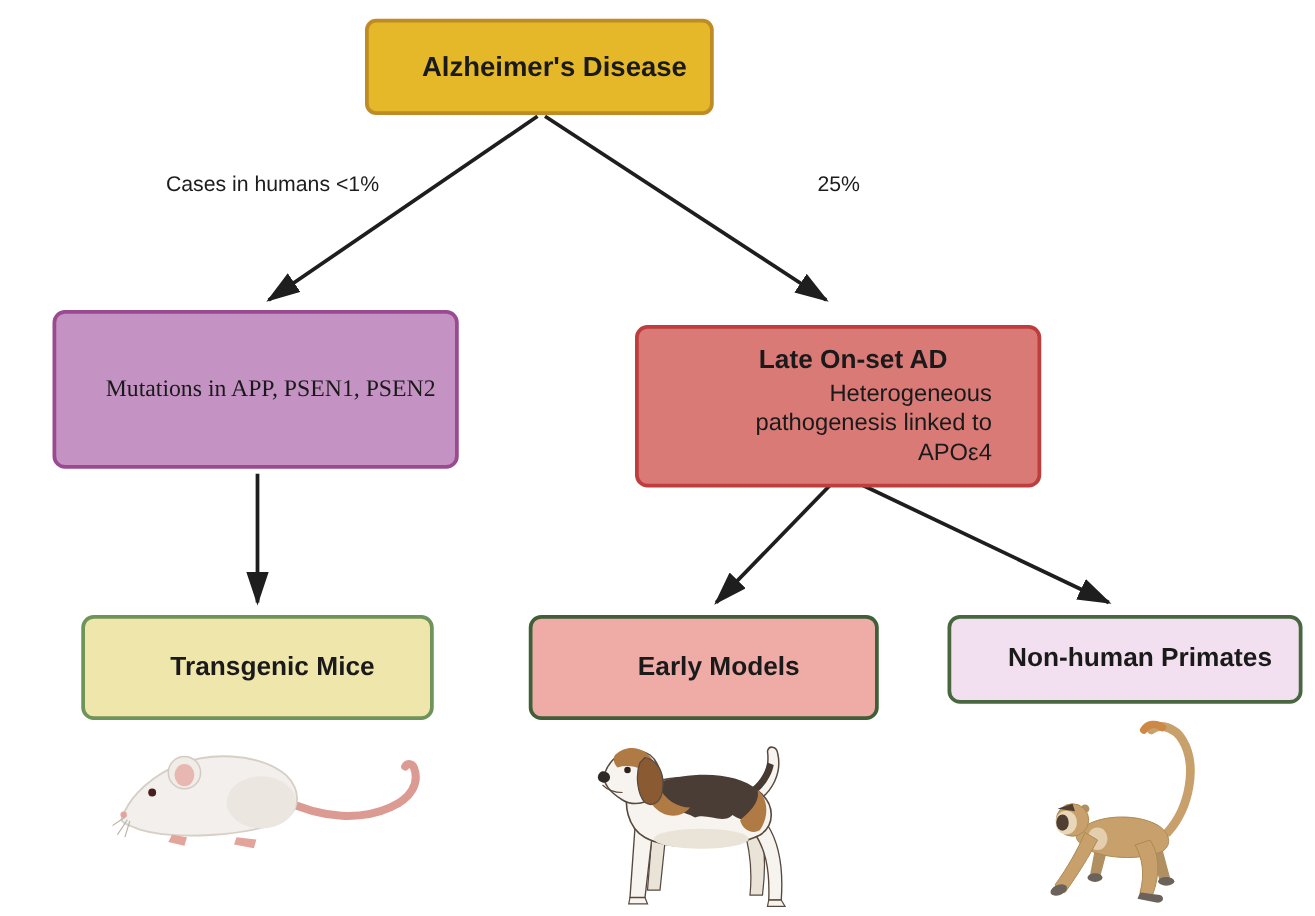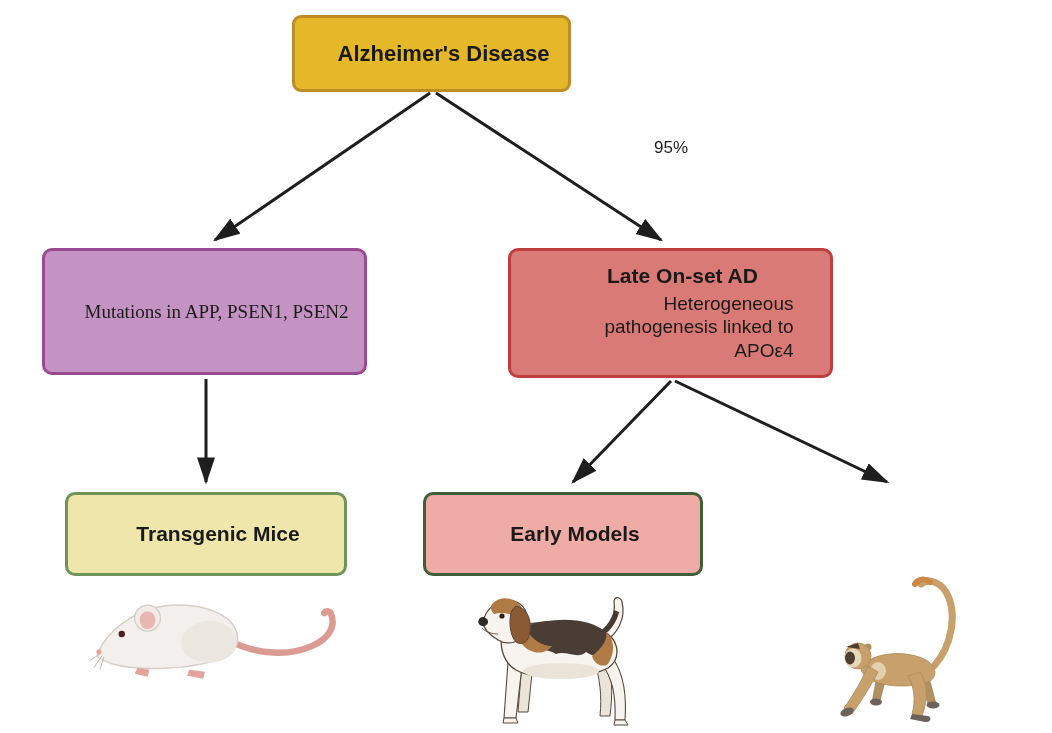--- a/index.html
+++ b/index.html
@@ -62,6 +62,7 @@
     <div class="title">Alzheimer's Disease</div>
   </div>
 
+  <div class="edge-label edge-label-left">Cases in humans &lt;1%</div>
 
   <div class="edge-label edge-label-right">
     <div>95%</div>

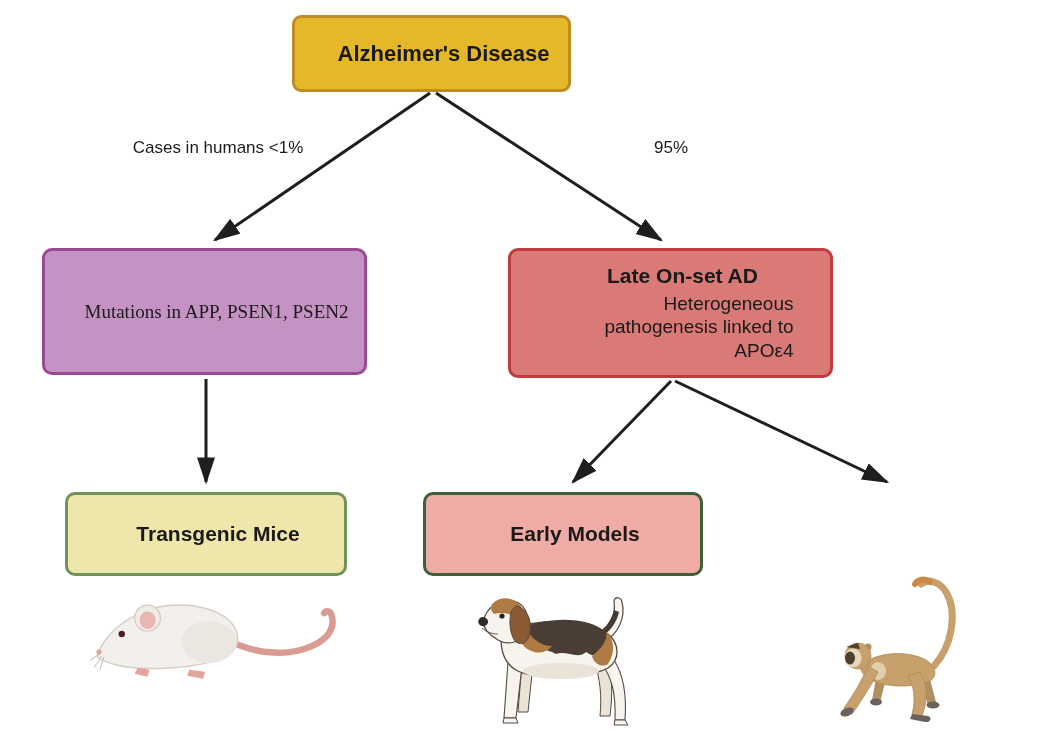--- a/index.html
+++ b/index.html
@@ -65,7 +65,7 @@
   <div class="edge-label edge-label-left">Cases in humans &lt;1%</div>
 
   <div class="edge-label edge-label-right">
-    <div>95%</div>
+    <div>25%</div>
   </div>
 
   <div class="node node-early" style="background-color: rgb(196, 147, 195); border-color: rgb(154, 74, 145);">

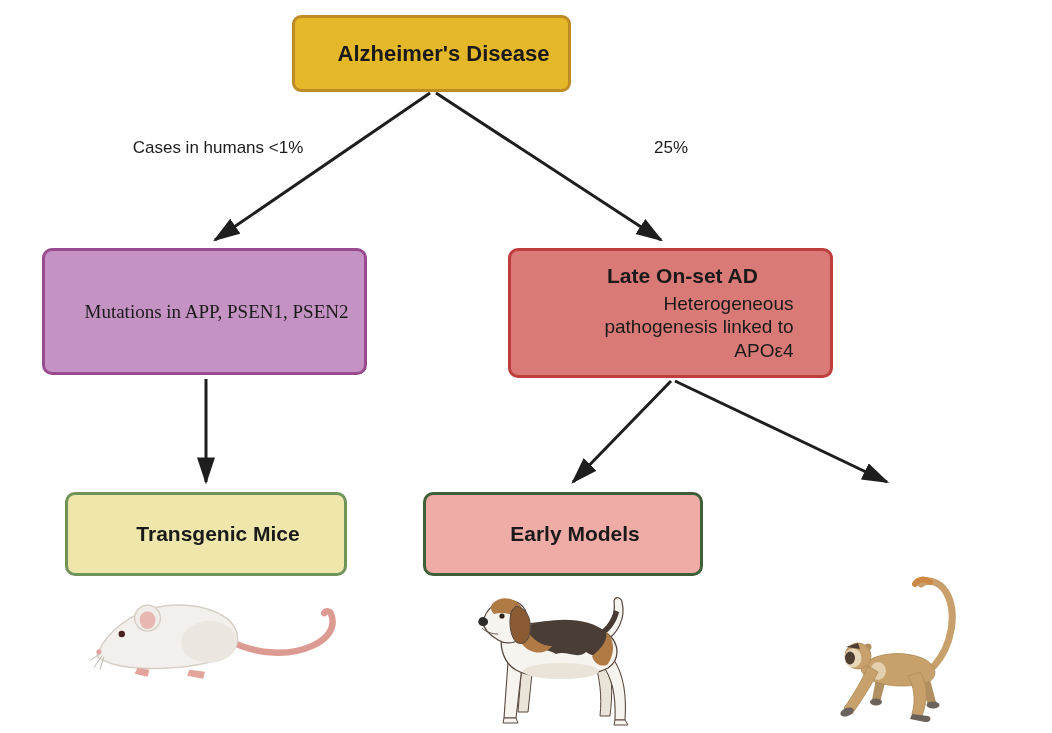--- a/index.html
+++ b/index.html
@@ -19,7 +19,7 @@
   .node-root{left:292px;top:15px;width:279px;height:77px;border-radius:9px;}
   .node-root .title{font-size:22px;}
   .node-early{left:42px;top:248px;width:325px;height:127px;}
-  .node-late{left:508px;top:248px;width:325px;height:130px;}
+  .node-late{left:508px;top:260px;width:325px;height:130px;}
   .node-early .title,.node-late .title{font-size:21px;margin-bottom:2px;}
   .node-early .detail,.node-late .detail{font-size:19px;}
   .node-early .detail{max-width:275px;font-family:Liberation Serif, serif;}

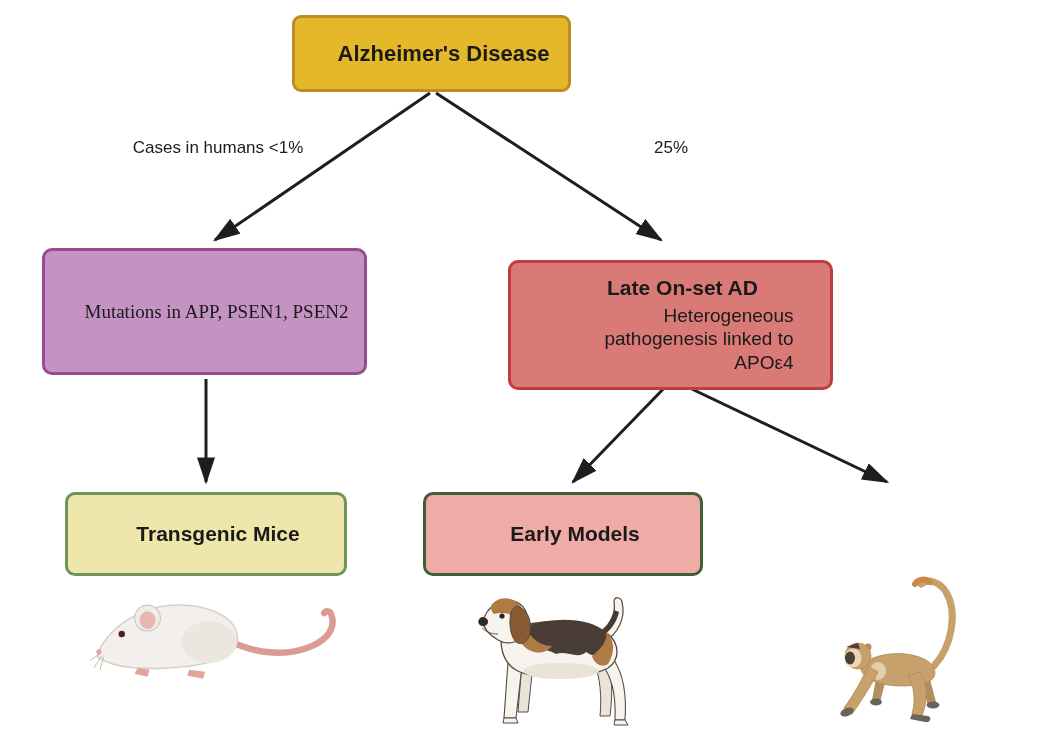--- a/index.html
+++ b/index.html
@@ -85,6 +85,9 @@
     <div class="title">Early Models</div>
   </div>
 
+  <div class="node node-leaf node-primate" style="background-color: rgb(242, 223, 240); border-color: rgb(72, 103, 63);">
+    <div class="title">Non-human Primates</div>
+  </div>
 
   <div class="animal animal-mouse">
     <svg viewBox="0 0 260 100">

